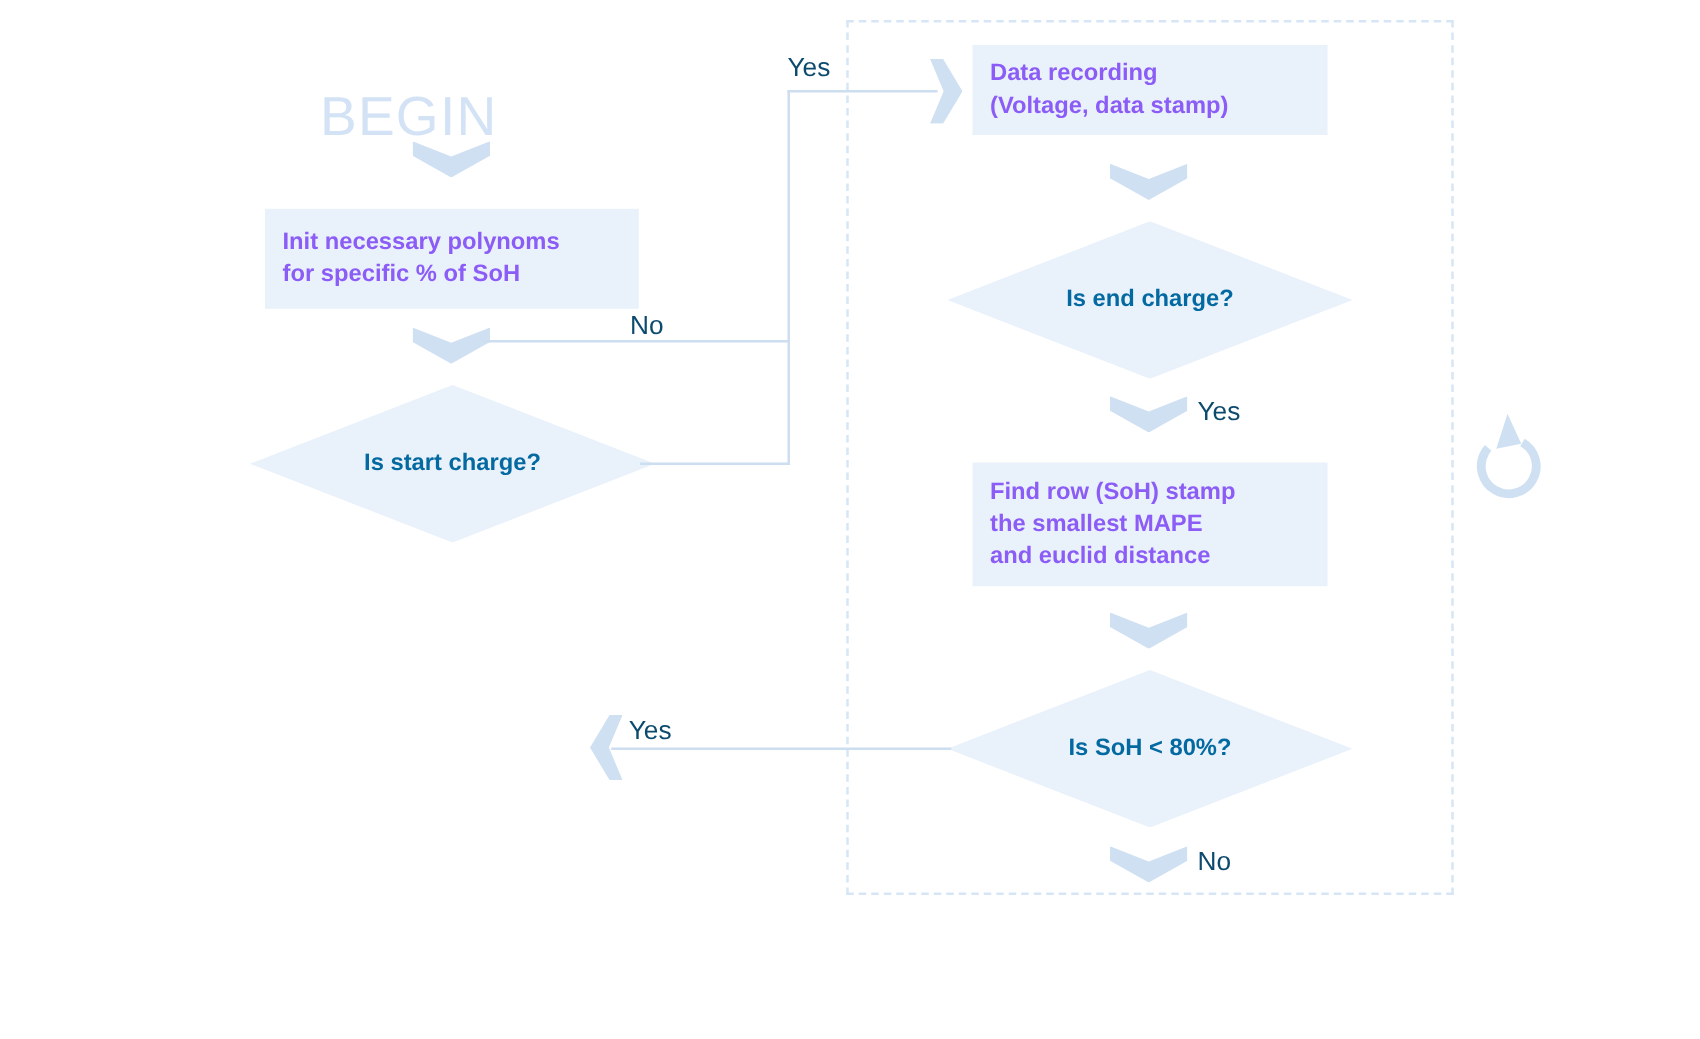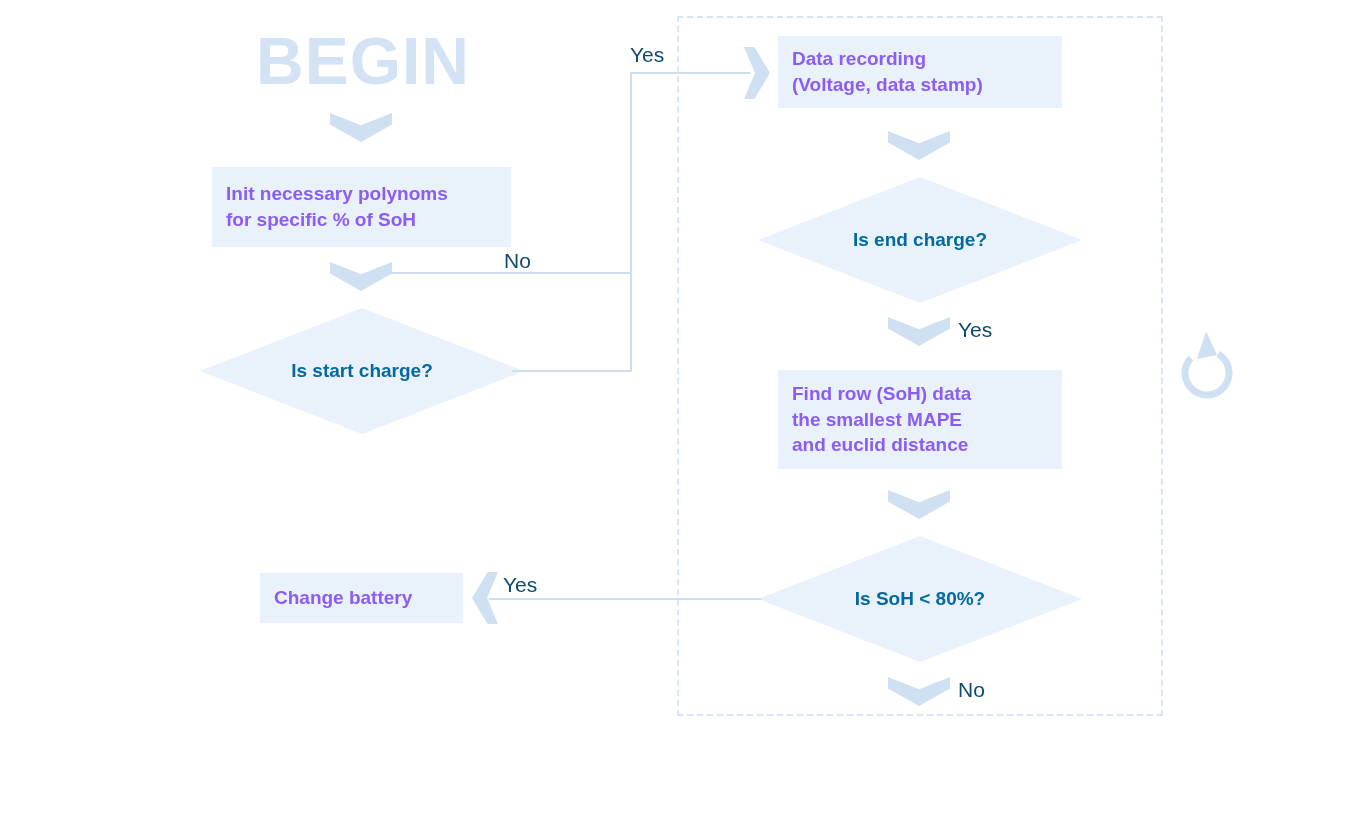--- a/index.html
+++ b/index.html
@@ -20,13 +20,14 @@
   .terminal {
     position: absolute;
     font-family: "Liberation Sans", sans-serif;
-    font-weight: bold;
-    font-size: 66px;
+    font-weight: normal;
+    font-size: 44px;
     letter-spacing: 1px;
     color: #d3e3f5;
     line-height: 1;
     white-space: nowrap;
     user-select: none;
+    margin-top: 44px;
   }
 
   

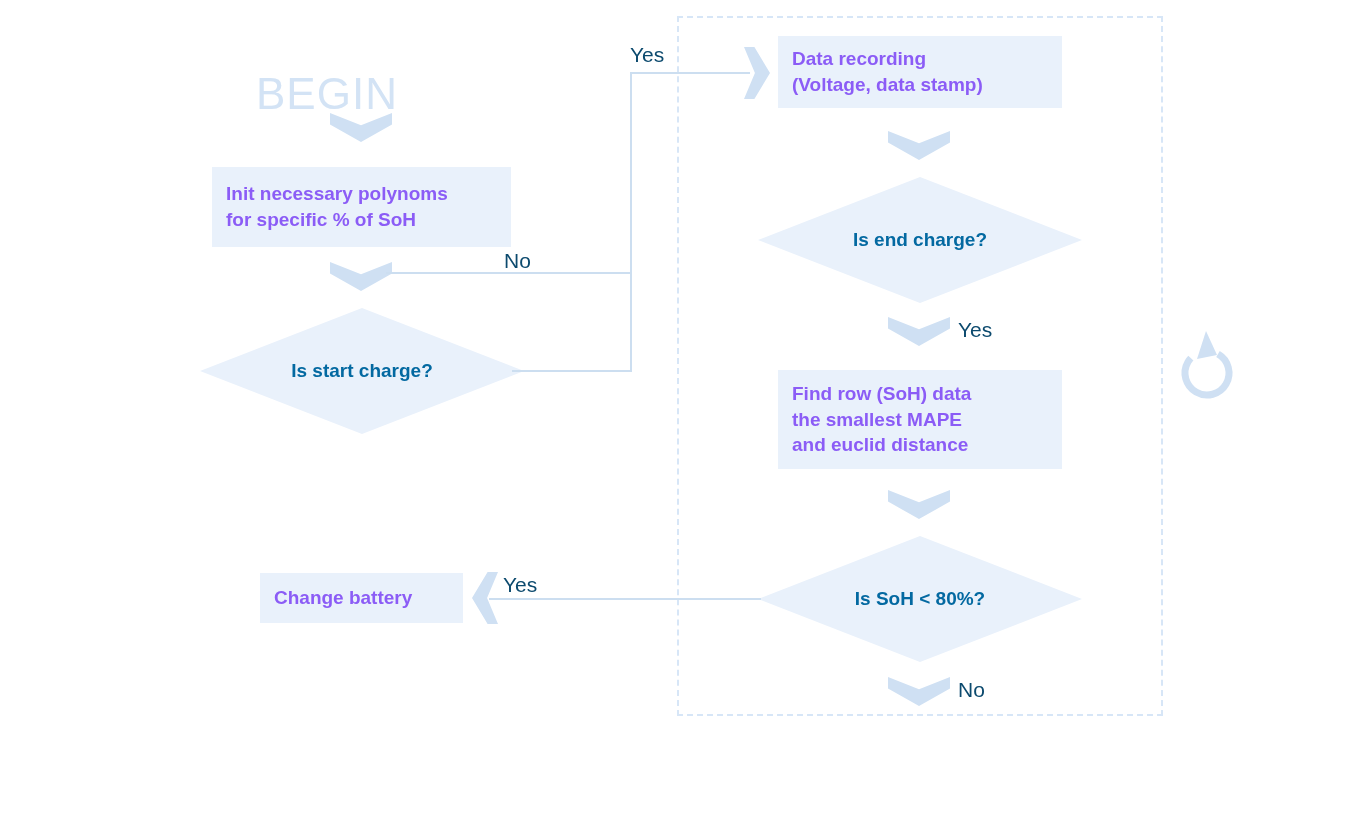--- a/index.html
+++ b/index.html
@@ -165,7 +165,7 @@
   <div class="chev-down" style="left:888px; top:317px; width:62px; height:29px;"></div>
   <div class="edge-label" style="left:958px; top:318px;">Yes</div>
 
-  <div class="process" style="left:778px; top:370px; width:284px; height:99px;">Find row (SoH) data
+  <div class="process" style="left:778px; top:370px; width:284px; height:99px;">Find row (SoH) stamp
 the smallest MAPE
 and euclid distance</div>
 

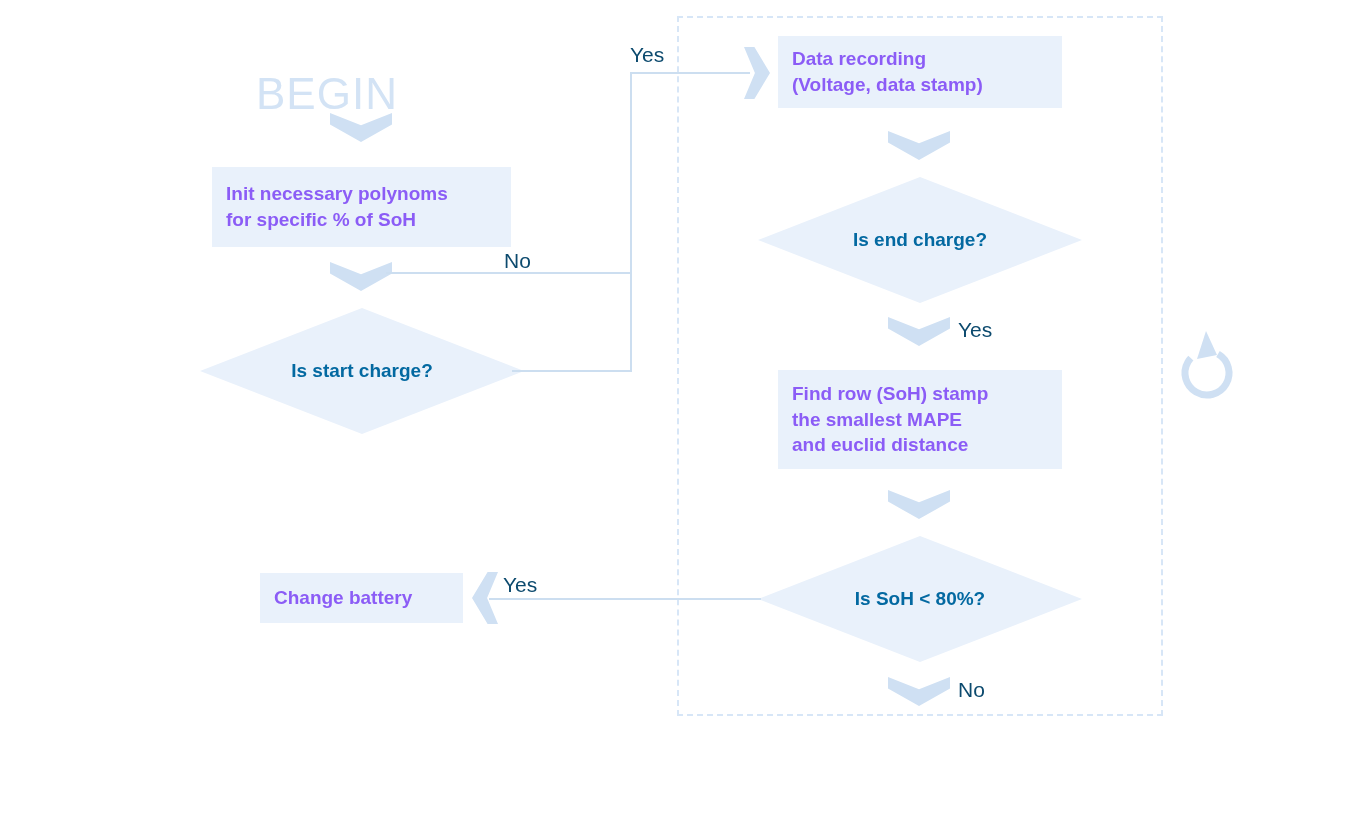--- a/index.html
+++ b/index.html
@@ -180,7 +180,6 @@
   <div class="chev-left" style="left:472px; top:572px; width:26px; height:52px;"></div>
   <div class="edge-label" style="left:503px; top:573px;">Yes</div>
 
-  <div class="process" style="left:260px; top:573px; width:203px; height:50px;">Change battery</div>
 
   <div class="chev-down" style="left:888px; top:677px; width:62px; height:29px;"></div>
   <div class="edge-label" style="left:958px; top:678px;">No</div>

